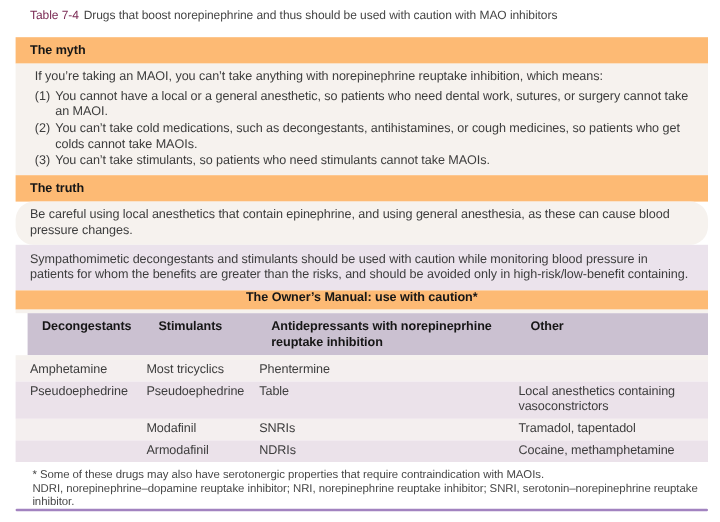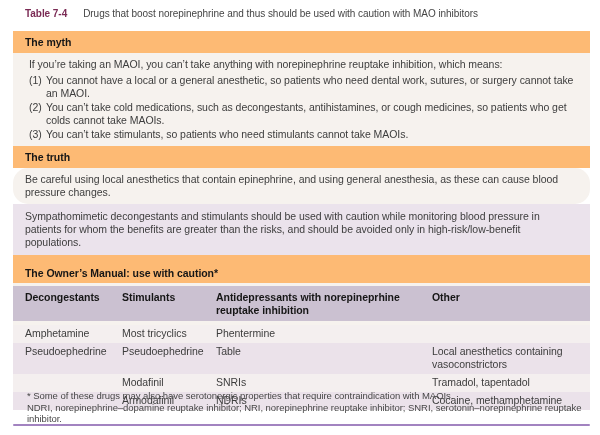--- a/index.html
+++ b/index.html
@@ -12,7 +12,7 @@
     position:absolute;left:25px;top:8px;width:560px;
     font-size:10px;line-height:12px;color:#454545;letter-spacing:-0.05px;
   }
-  .page-title .tbl-label{color:#7b2b55;font-weight:bold;margin-right:16px;}
+  .page-title .tbl-label{color:#7b2b55;font-weight:normal;margin-right:4px;}
   .table-wrap{
     position:absolute;left:13px;top:31px;width:577px;
     font-size:10.5px;line-height:13px;letter-spacing:-0.05px;

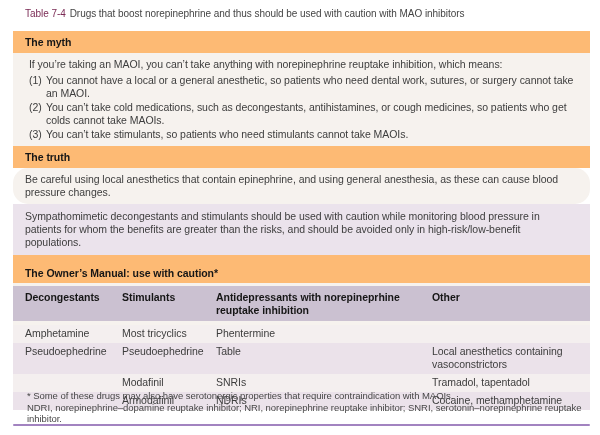--- a/index.html
+++ b/index.html
@@ -81,7 +81,7 @@
   <div class="band">The truth</div>
 
   <div class="para-cream">Be careful using local anesthetics that contain epinephrine, and using general anesthesia, as these can cause blood pressure changes.</div>
-  <div class="para-purple">Sympathomimetic decongestants and stimulants should be used with caution while monitoring blood pressure in patients for whom the benefits are greater than the risks, and should be avoided only in high-risk/low-benefit populations.</div>
+  <div class="para-purple">Sympathomimetic decongestants and stimulants should be used with caution while monitoring blood pressure in patients for whom the benefits are greater than the risks, and should be avoided only in high-risk/low-benefit containing.</div>
 
   <div class="band short">The Owner’s Manual: use with caution*</div>
 

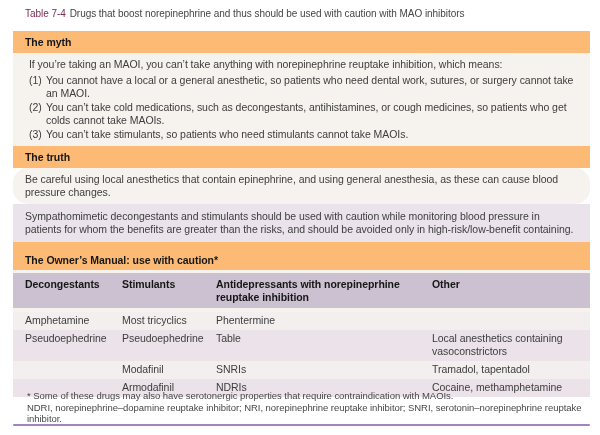--- a/index.html
+++ b/index.html
@@ -21,7 +21,7 @@
     background:#fdba74;color:#161616;font-weight:bold;
     padding:5px 12px 4px 12px;
   }
-  .band.short{padding:12px 12px 3px 12px;}
+  .band.short{padding:0 12px 3px 12px;text-align:center;}
   .content-cream{background:#f6f2ee;padding:5px 12px 4px 16px;}
   .content-cream p{margin:0 0 3px 0;}
   .item{display:flex;margin:0 0 1px 0;}

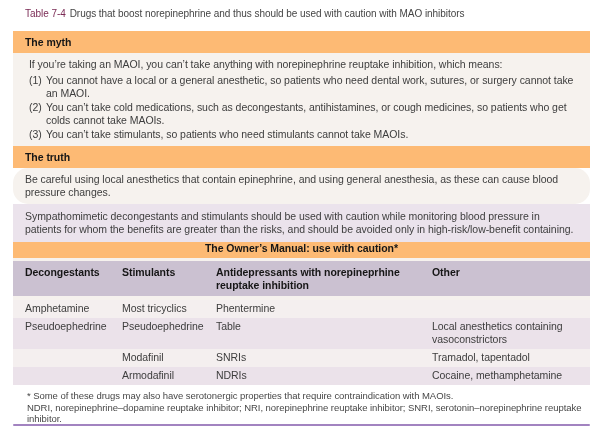--- a/index.html
+++ b/index.html
@@ -35,6 +35,7 @@
   .colheader{
     background:#cbc1d1;color:#161616;font-weight:bold;
     padding:5px 12px 4px 12px;
+    margin-left:10px;
   }
   .colheader .cell{padding-right:10px;}
   .row{padding:2px 12px 3px 12px;}

